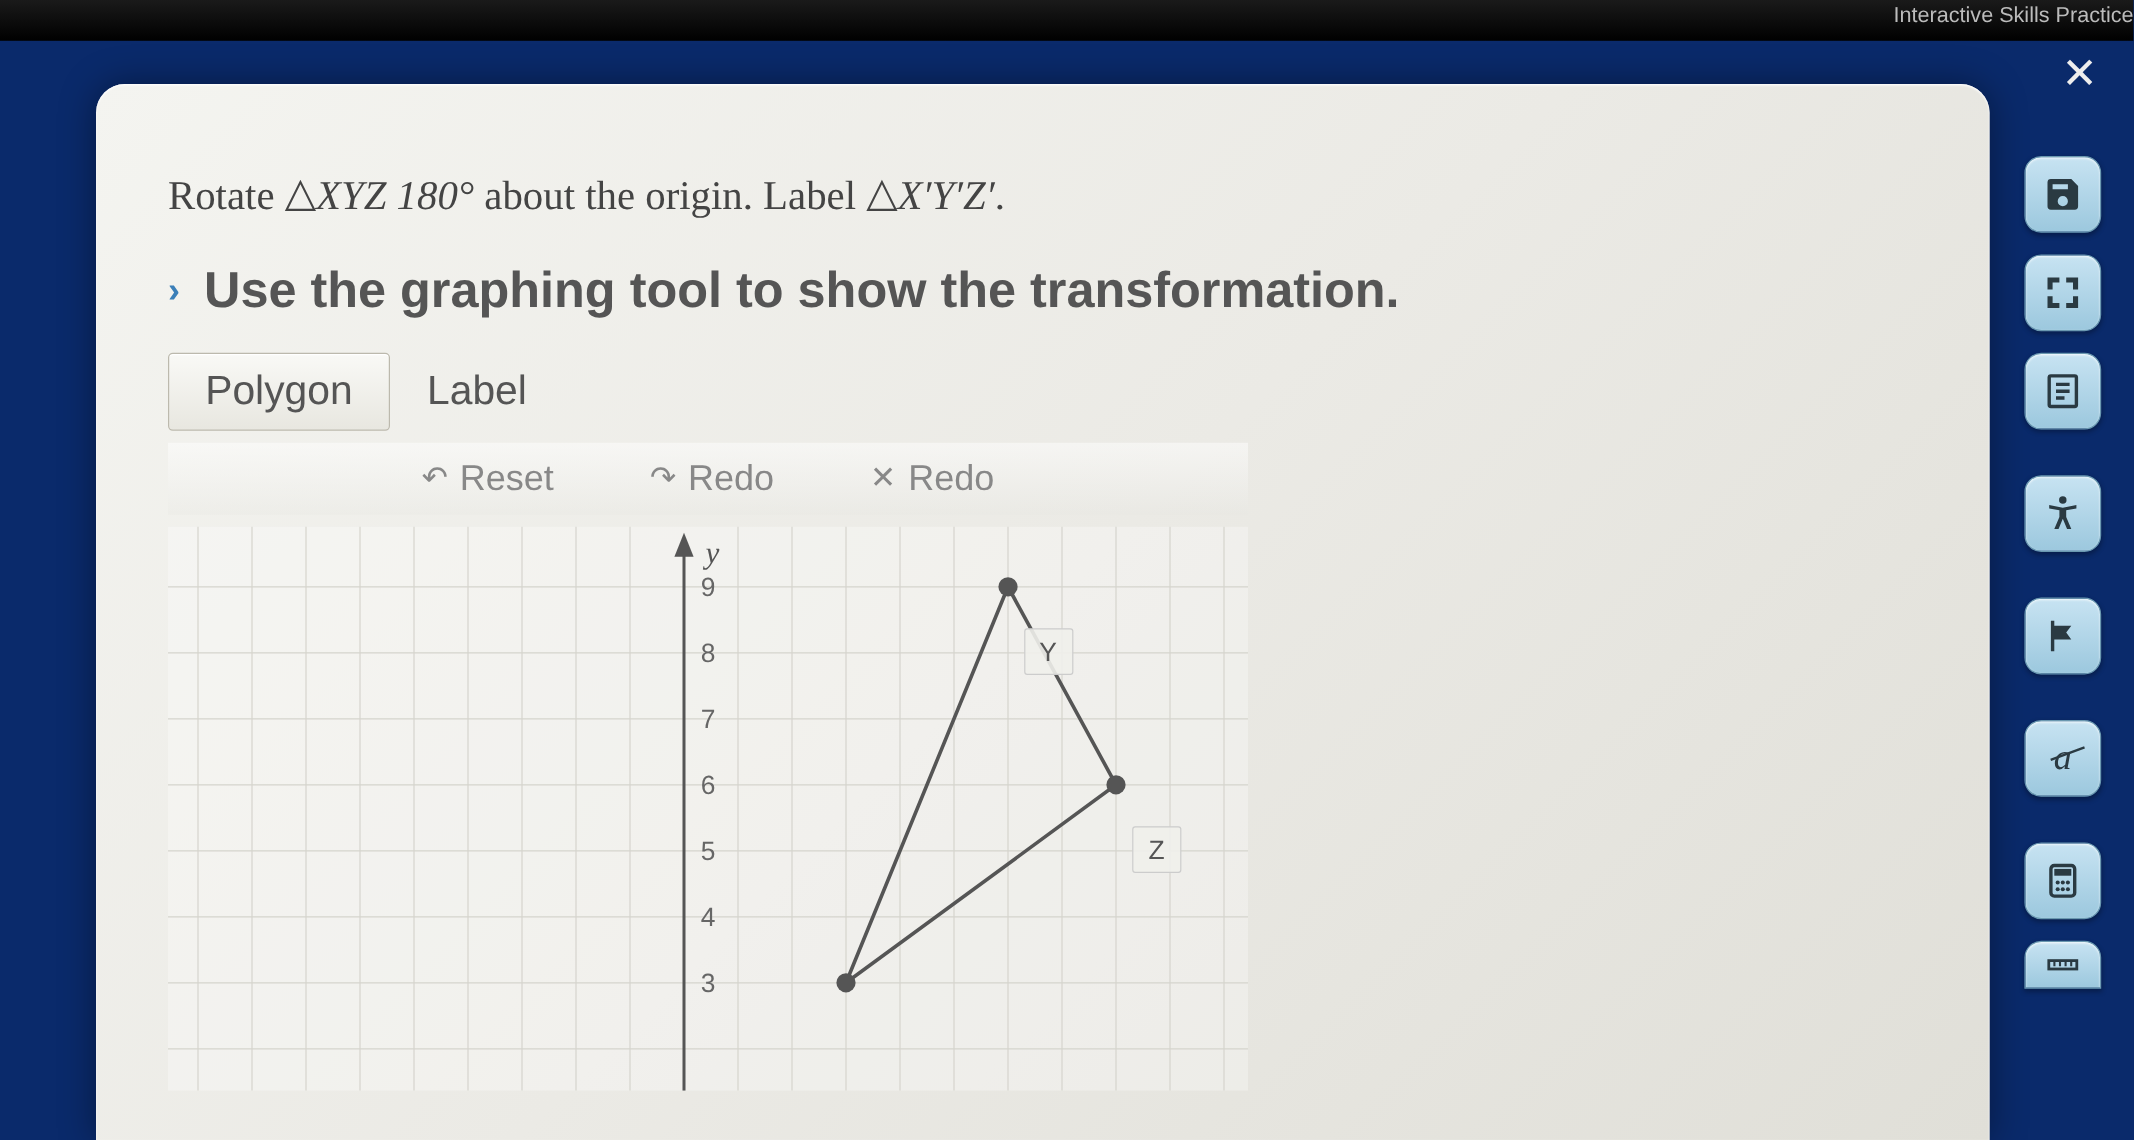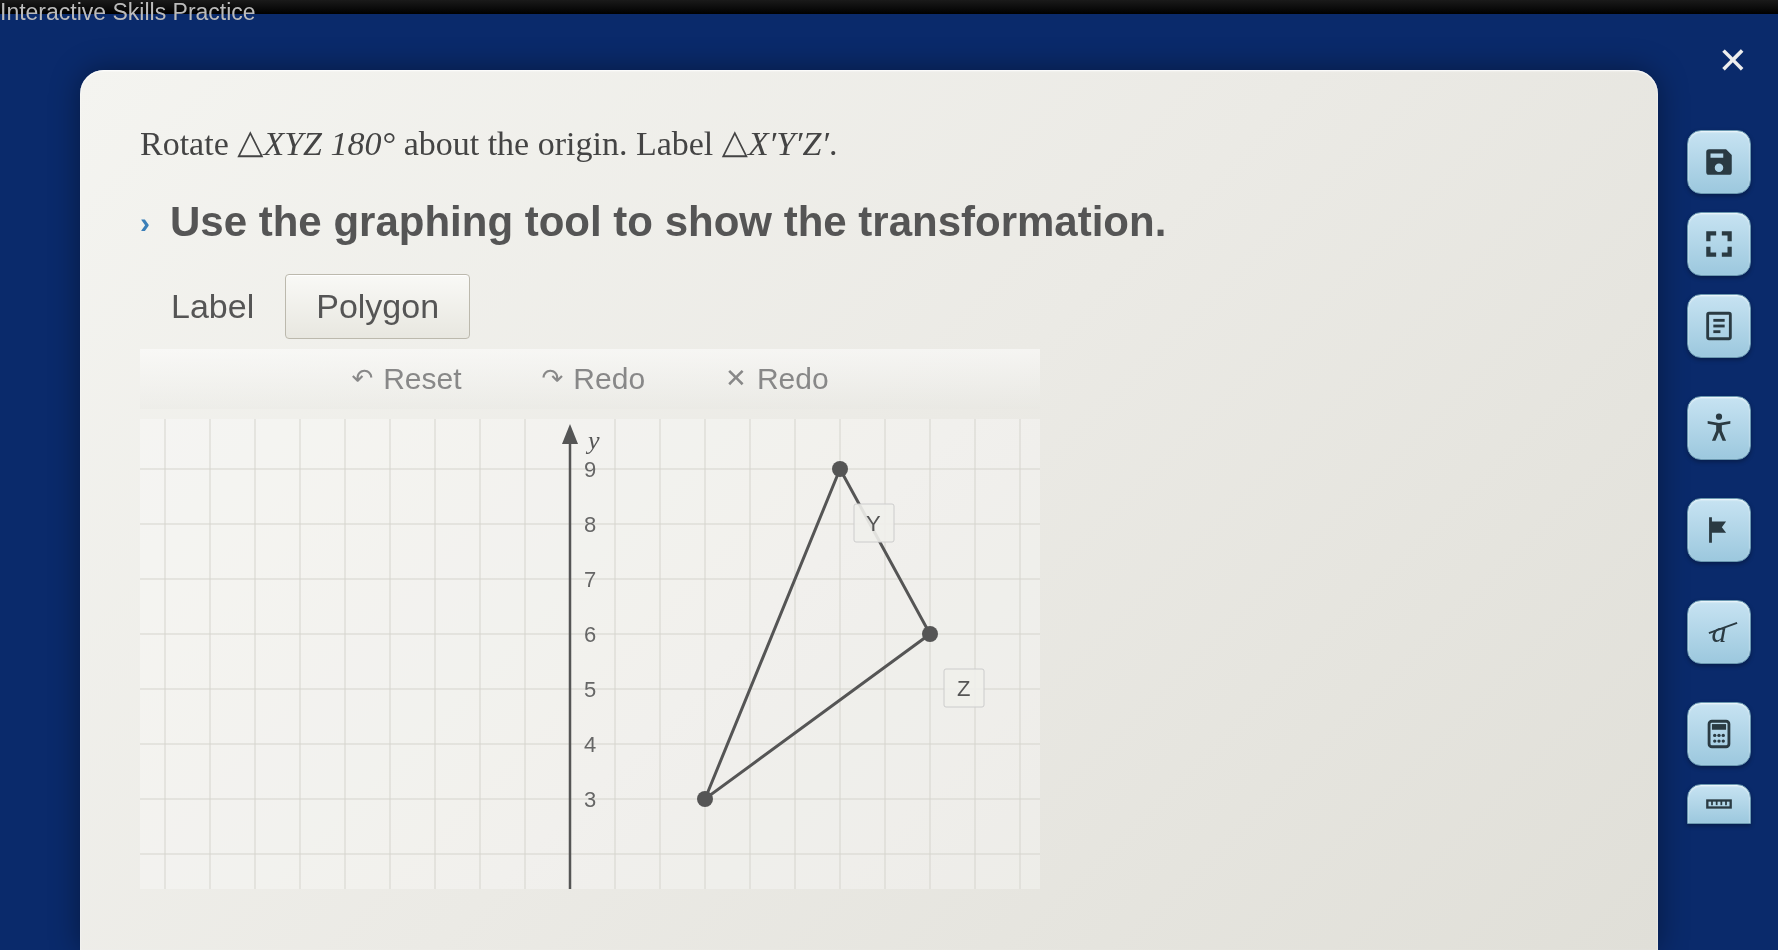--- a/index.html
+++ b/index.html
@@ -7,11 +7,11 @@
   body { background: #0a2a6b; }
   
   .topbar {
-    height: 14px;
+    height: 34px;
     background: linear-gradient(#1a1a1a, #000);
     color: #bbb;
-    font-size: 23px;
-    text-align: left;
+    font-size: 18px;
+    text-align: right;
     line-height: 20px;
     padding-top: 2px;
     position: relative;

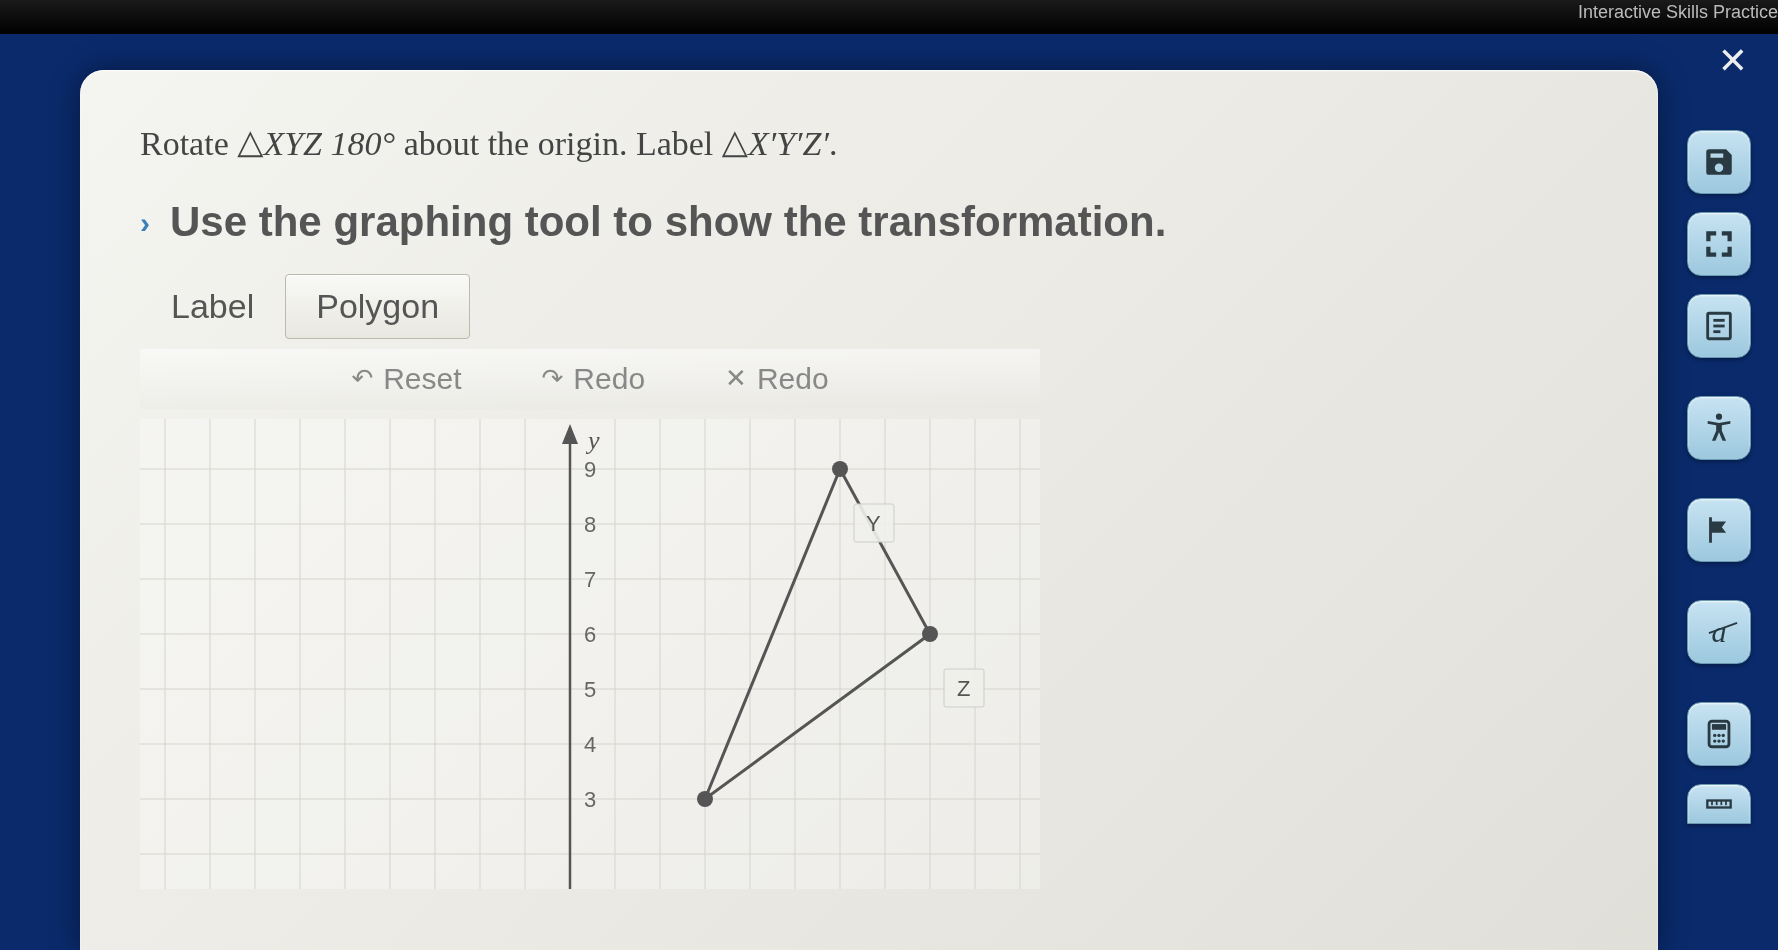--- a/index.html
+++ b/index.html
@@ -35,7 +35,7 @@
     background: linear-gradient(135deg, #f4f4f0 0%, #ebeae5 50%, #e0dfd8 100%);
     border-radius: 24px 24px 0 0;
     box-shadow: 0 0 30px rgba(0,0,0,.4), inset 0 1px 2px #fff;
-    padding: 50px 60px 0 60px;
+    padding: 70px 60px 0 60px;
     overflow: hidden;
   }
   

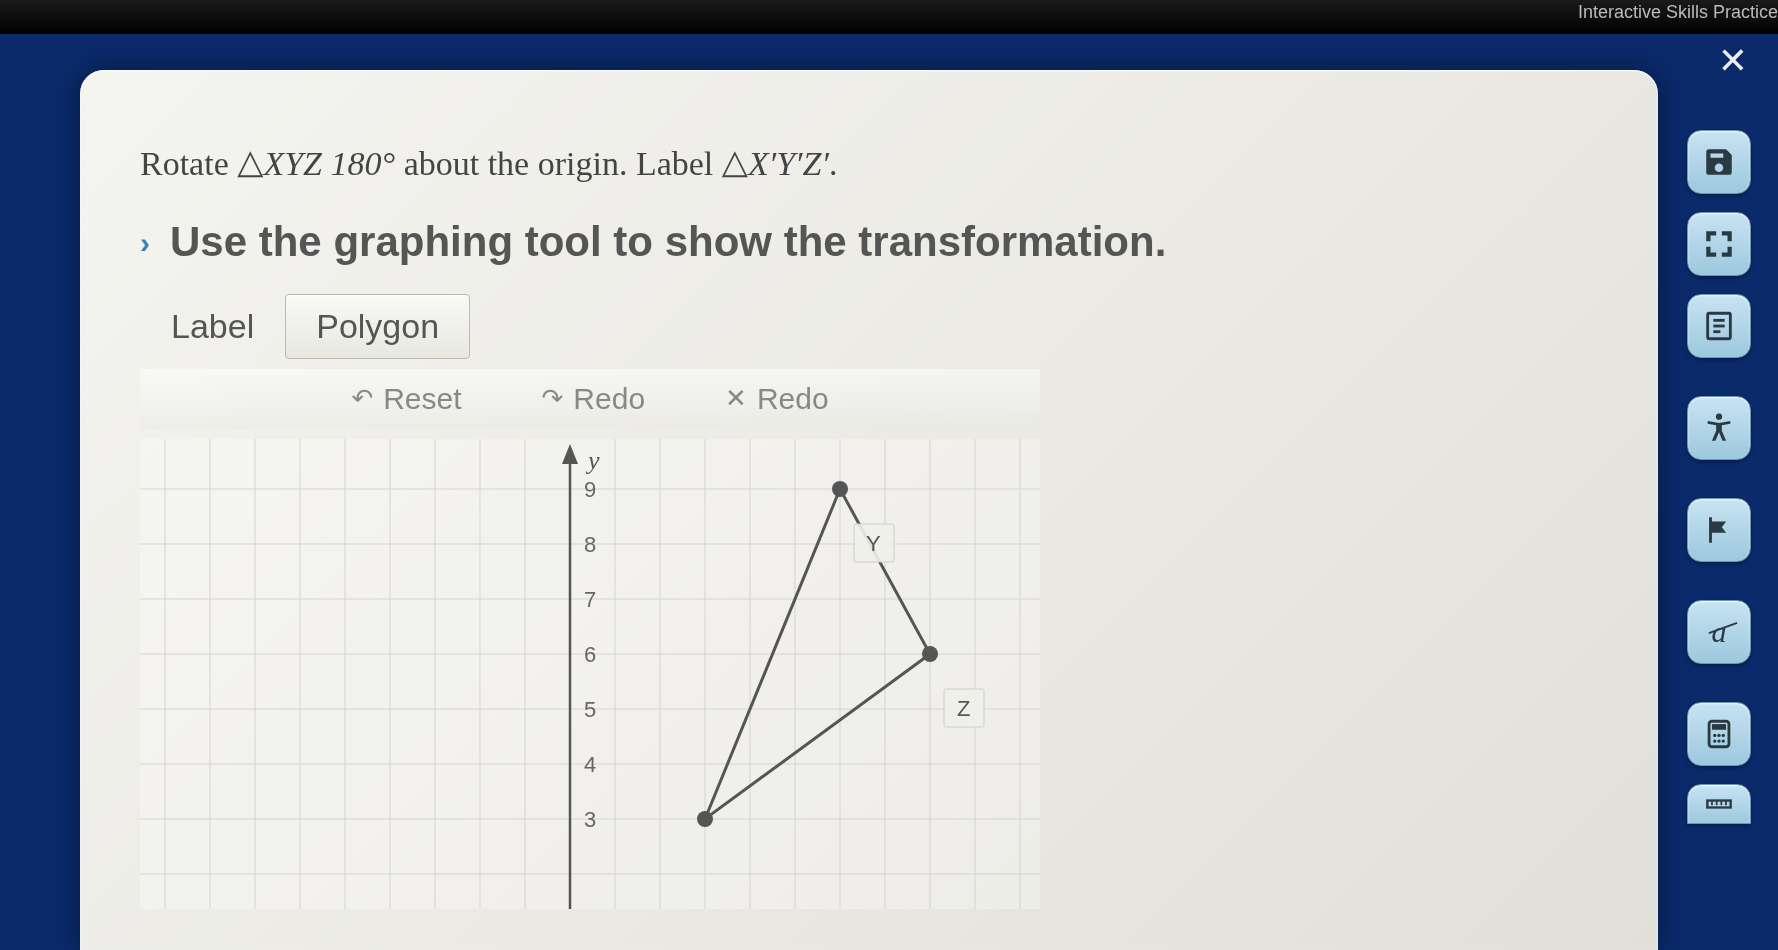--- a/index.html
+++ b/index.html
@@ -193,8 +193,8 @@
   <div class="instruction">Use the graphing tool to show the transformation.</div>
 
   <div class="tooltabs">
+    <div class="tooltab active">Polygon</div>
     <div class="tooltab">Label</div>
-    <div class="tooltab active">Polygon</div>
   </div>
 
   <div class="graphwrap">

